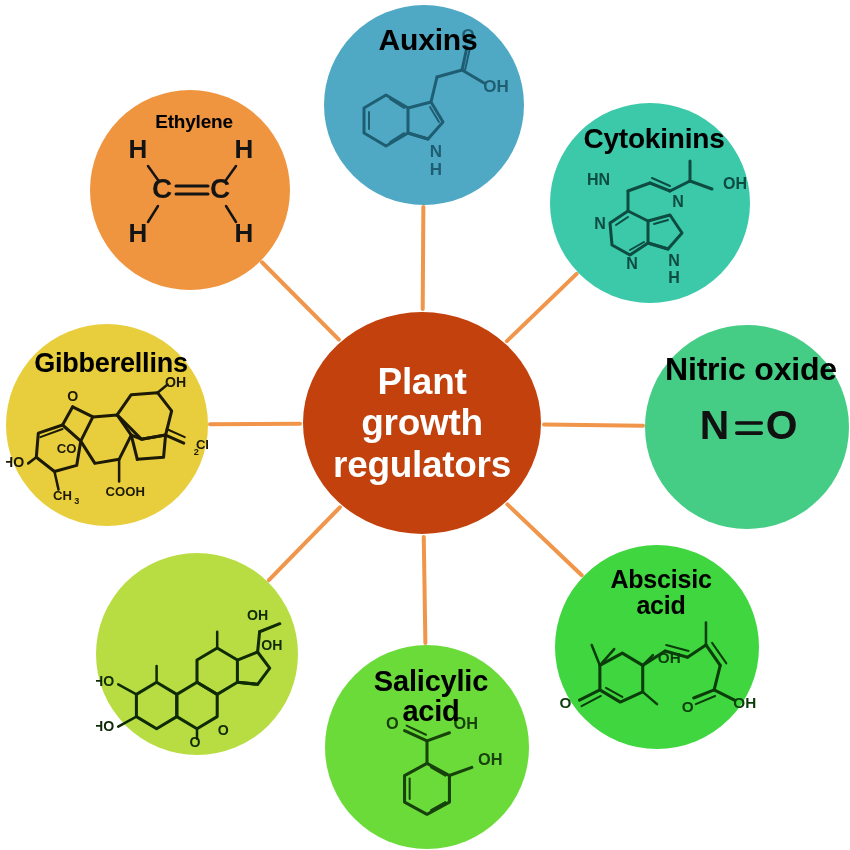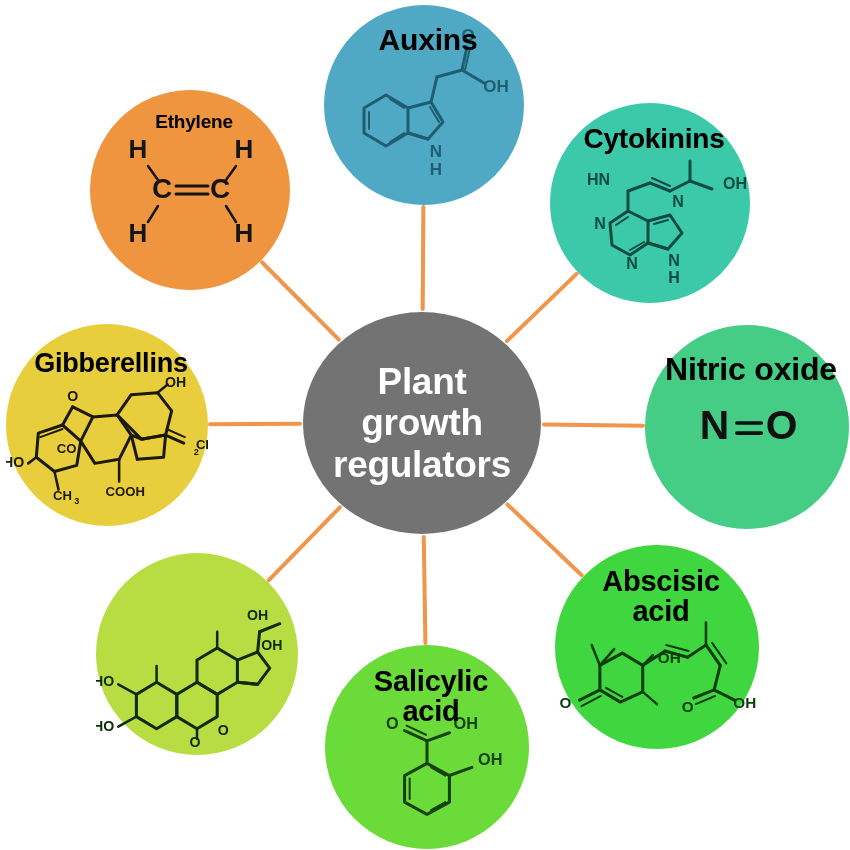--- a/index.html
+++ b/index.html
@@ -281,7 +281,7 @@
       </div>
     </div>
 
-  <div id="hub" style="background: #737373;">
+  <div id="hub" style="background: #c2410c;">
     <div id="hub-label" style="color: rgb(255, 255, 255);">
         <div>Plant</div>
         <div>growth</div>

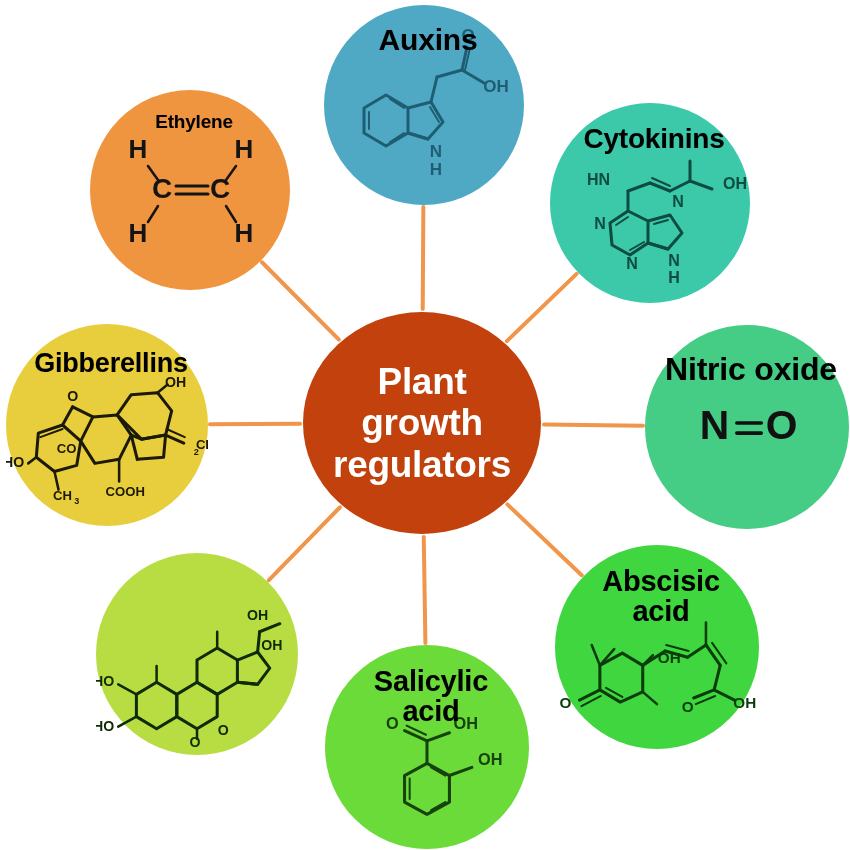--- a/index.html
+++ b/index.html
@@ -183,7 +183,7 @@
           <text x="130" y="164" fill="#0B3D0B" font-size="15" font-family="&quot;Liberation Sans&quot;, sans-serif" font-weight="bold" text-anchor="middle">O</text>
           <text x="186" y="160" fill="#0B3D0B" font-size="15" font-family="&quot;Liberation Sans&quot;, sans-serif" font-weight="bold" text-anchor="middle">OH</text>
         </svg>
-        <div class="node-label" style="top: 22px; font-size: 29px;">
+        <div class="node-label" style="top: 22px; font-size: 25px;">
           <div>Abscisic</div>
           <div>acid</div>
         </div>

